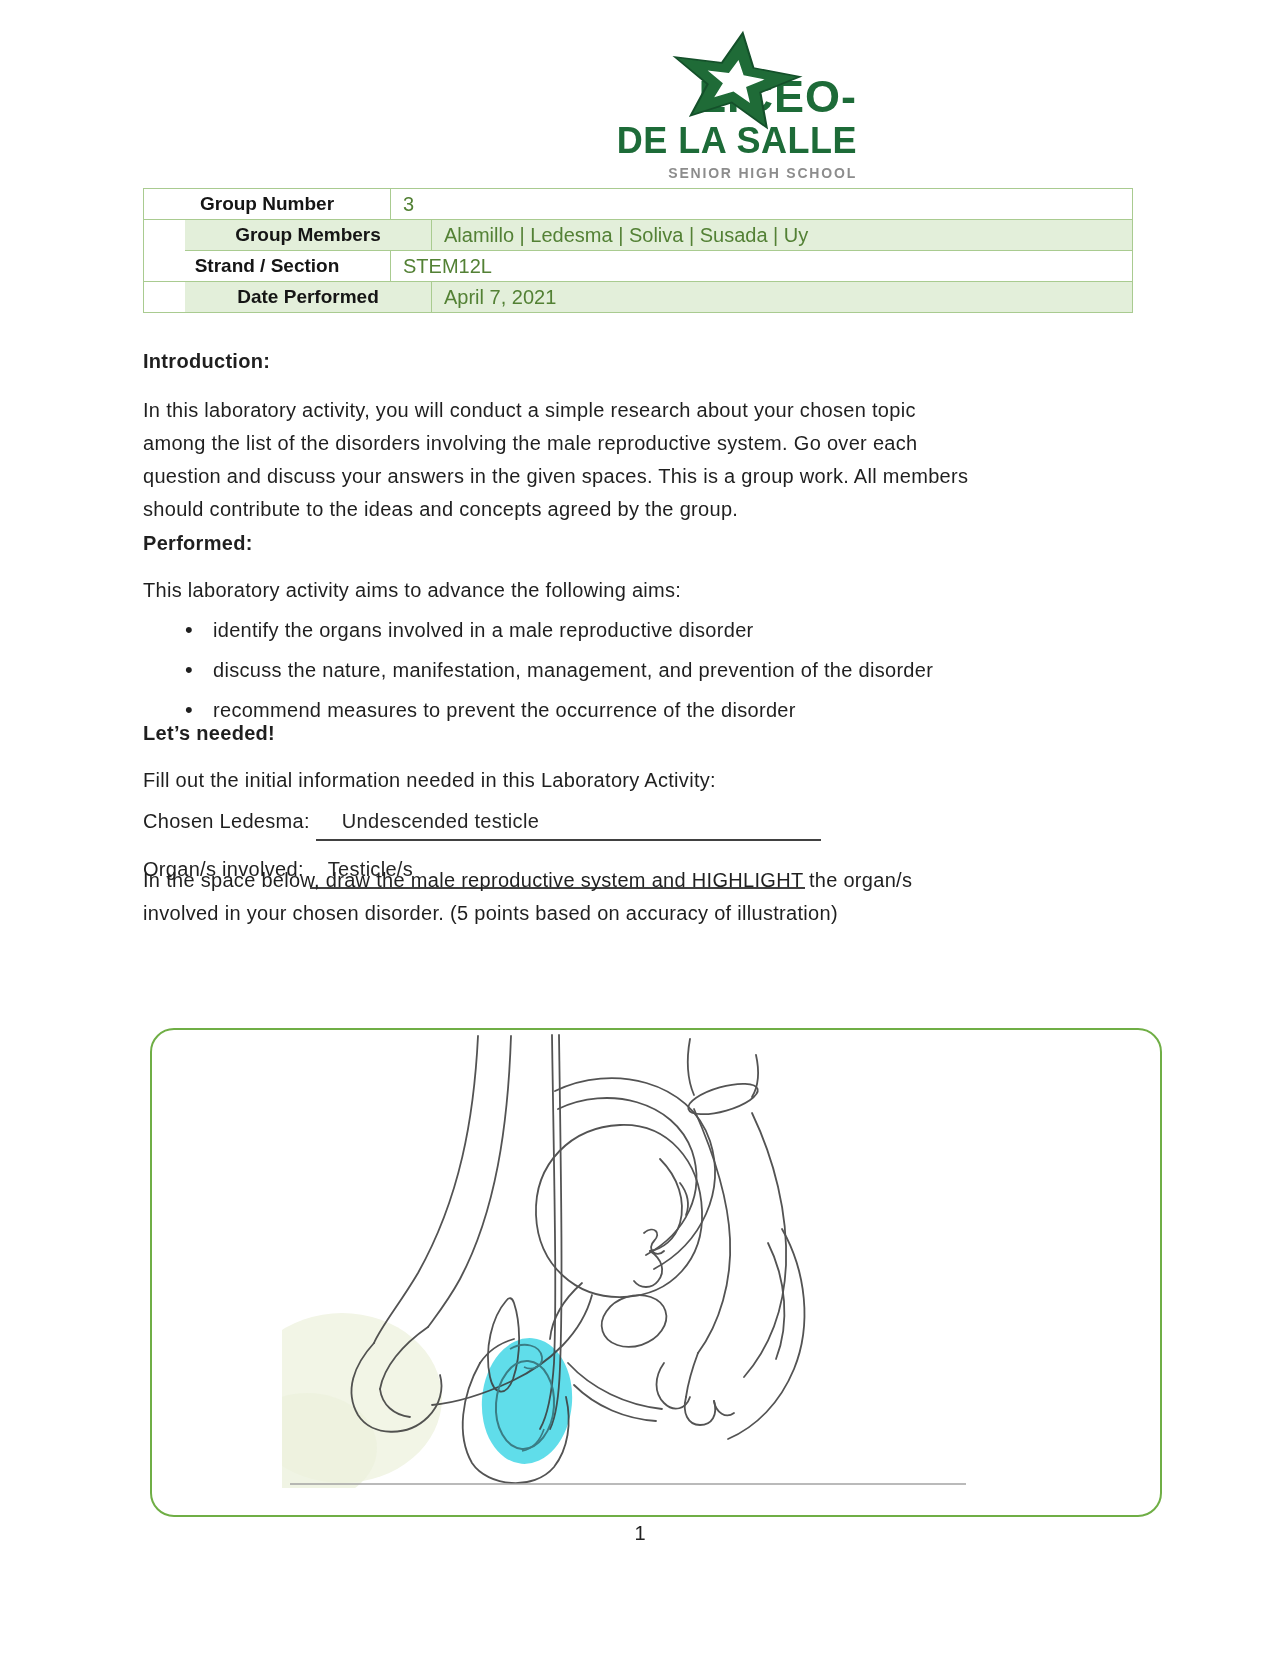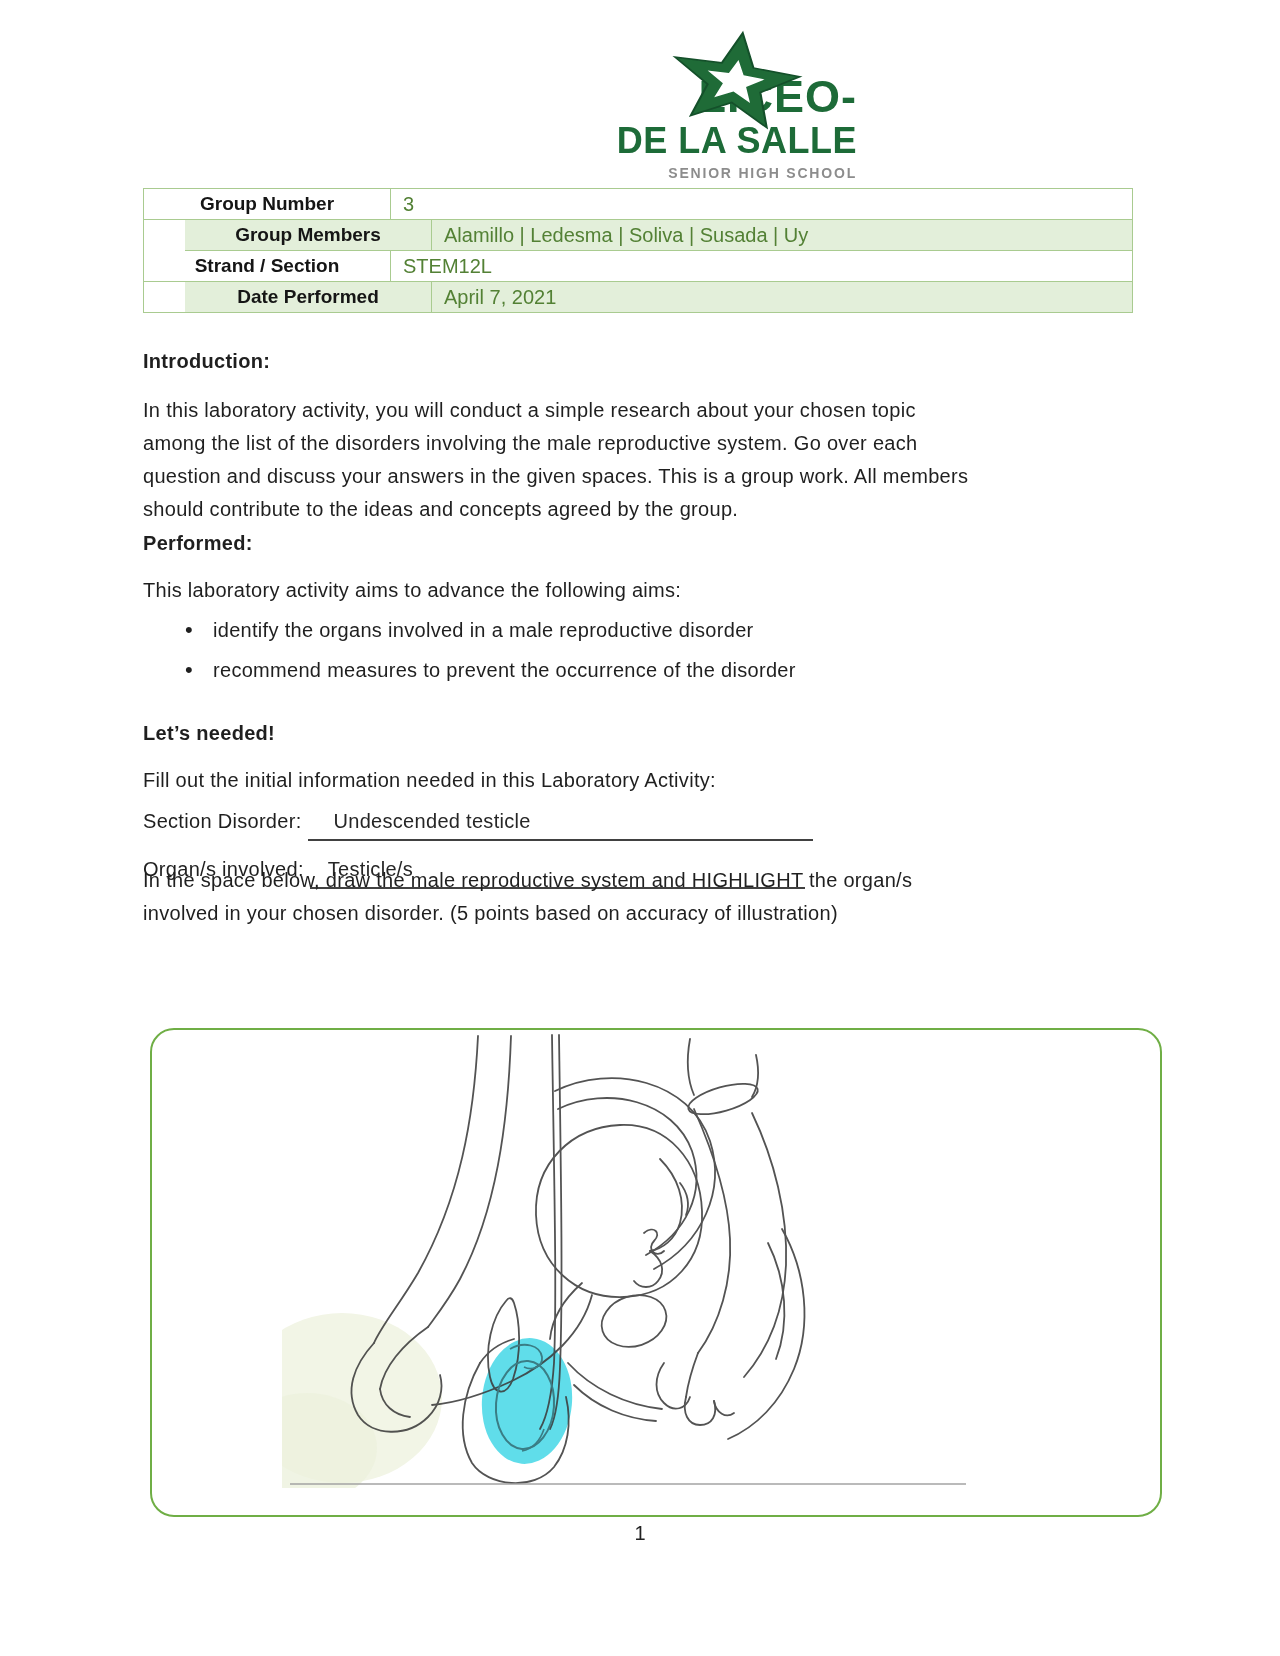--- a/index.html
+++ b/index.html
@@ -96,6 +96,7 @@
   <div class="para" style="top:574px">This laboratory activity aims to advance the following aims:</div>
   <ul class="bullets">
     <li>identify the organs involved in a male reproductive disorder</li>
+    <li>discuss the nature, manifestation, management, and prevention of the disorder</li>
     <li>recommend measures to prevent the occurrence of the disorder</li>
   </ul>
 

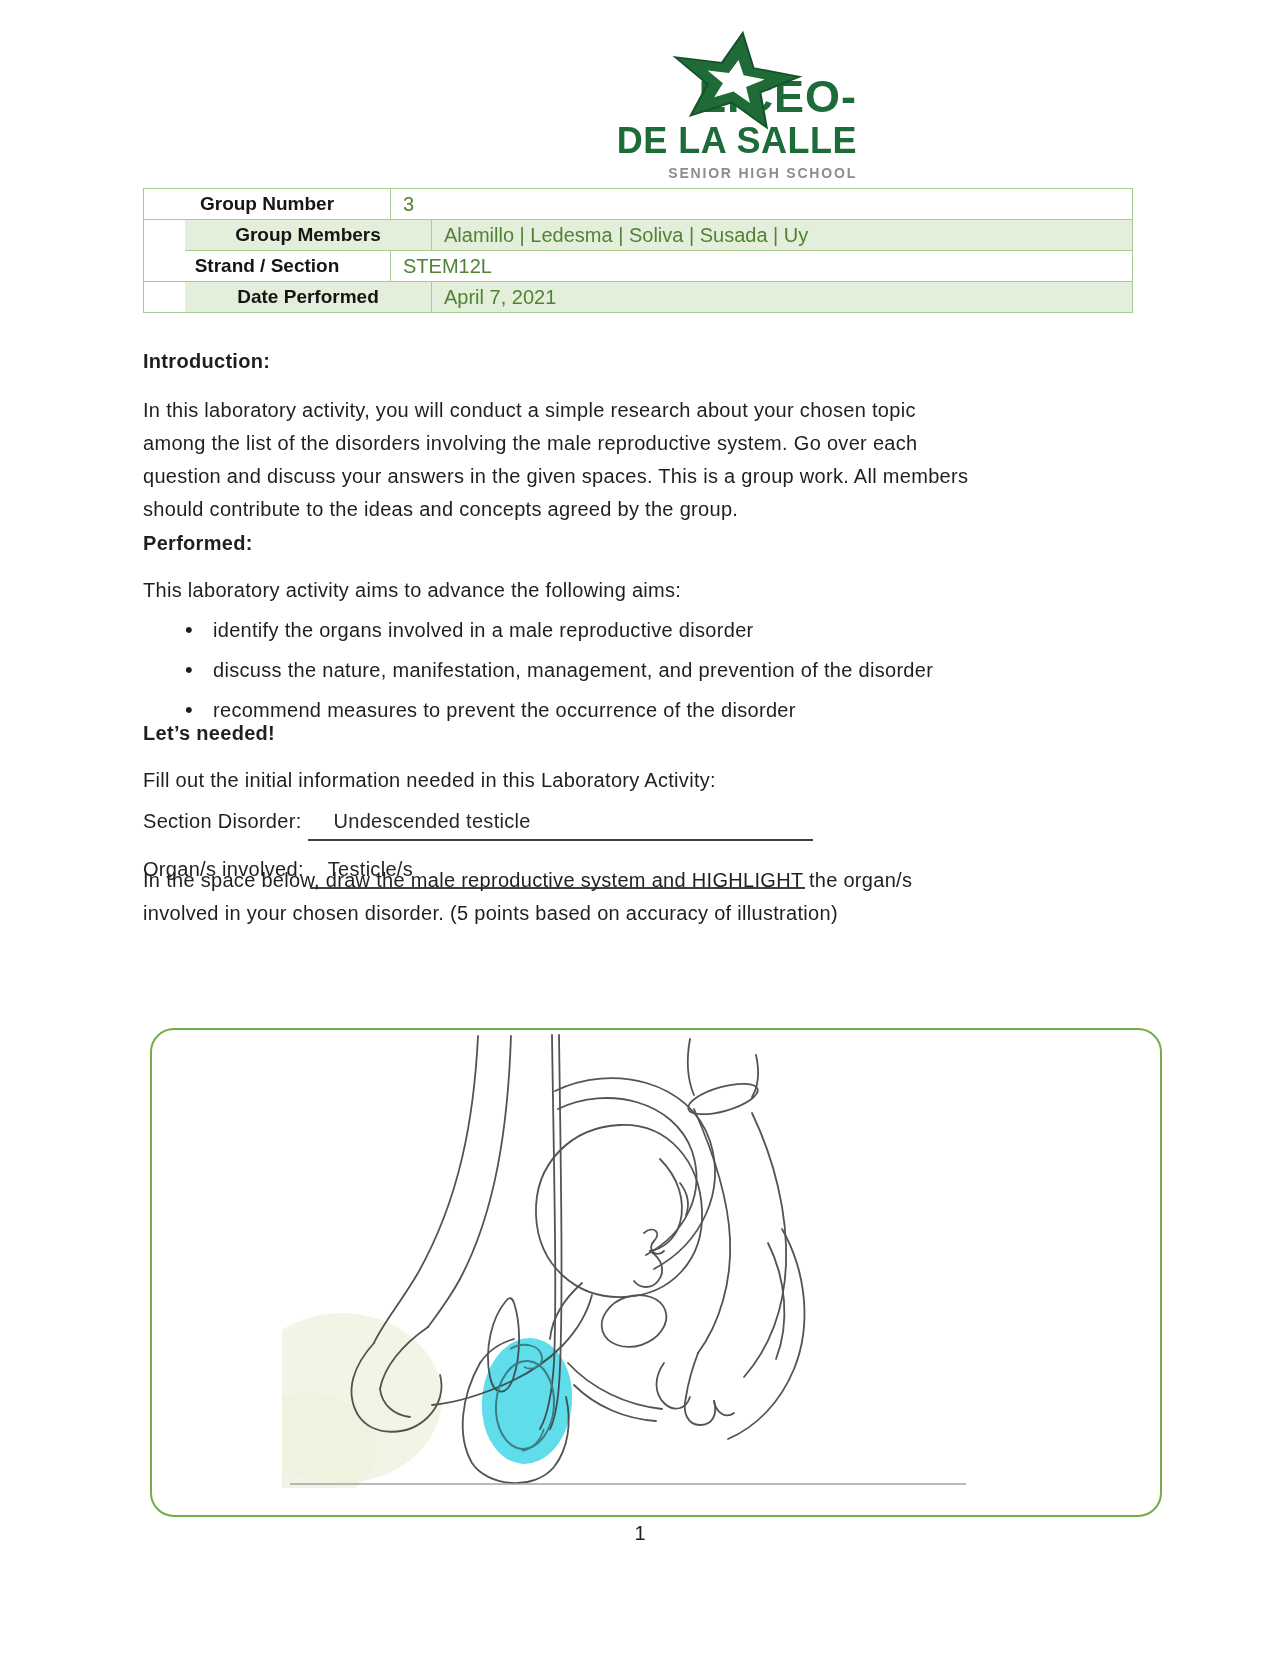--- a/index.html
+++ b/index.html
@@ -104,7 +104,7 @@
   <div class="para" style="top:764px">Fill out the initial information needed in this Laboratory Activity:</div>
 
   <div class="field-row" style="top:810px">
-    <span>Section Disorder:</span>
+    <span>Chosen Ledesma:</span>
     <span class="blank" style="width:505px">Undescended testicle</span>
   </div>
 

